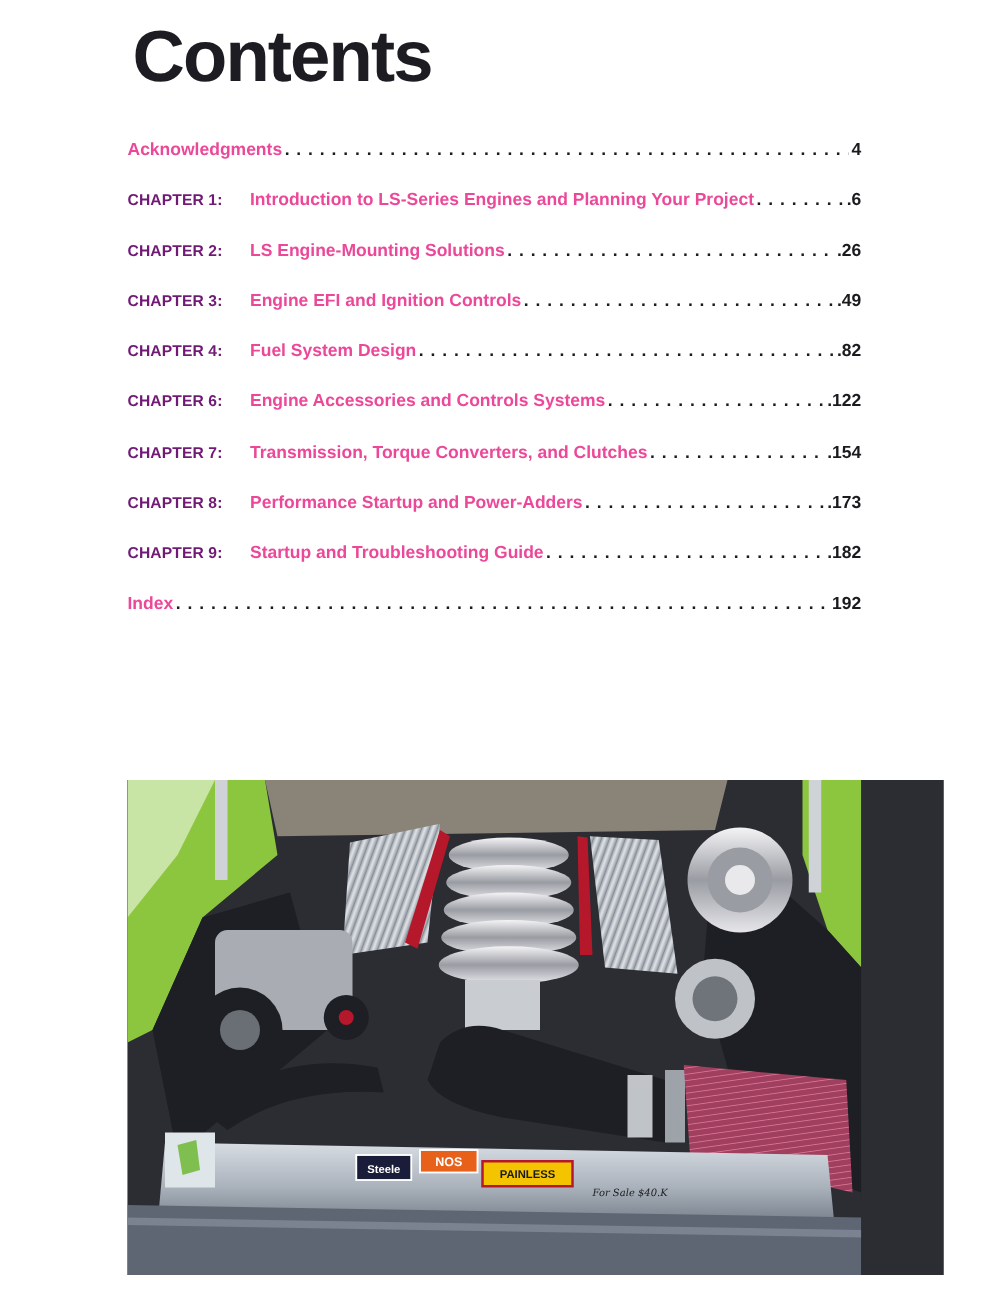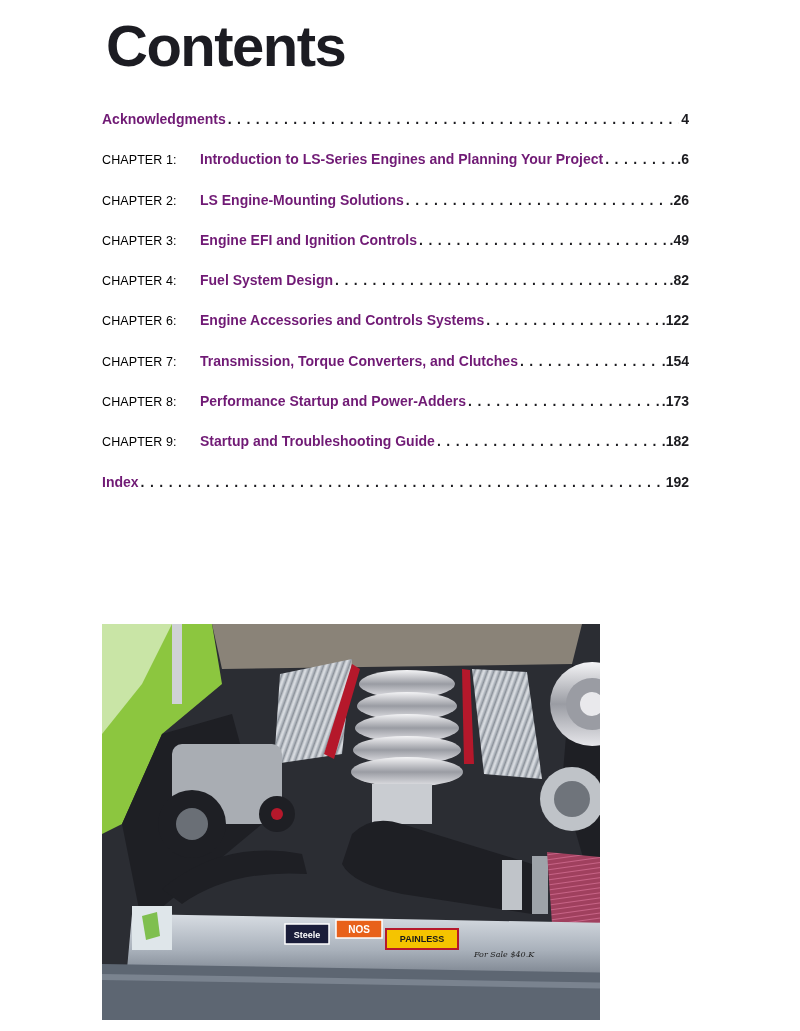--- a/index.html
+++ b/index.html
@@ -12,7 +12,7 @@
   .row { display: flex; align-items: baseline; height: 40.3px; font-size: 14px; line-height: 22px; }
   .chap { width: 98px; flex: 0 0 98px; color: #000000; font-size: 12.5px; font-weight: 400;
           text-transform: uppercase; letter-spacing: 0.1px; }
-  .name { font-weight: 700; white-space: nowrap; color: #701a75; }
+  .name { font-weight: 700; white-space: nowrap; color: #ec4899; }
   .leader { flex: 1 1 auto; overflow: hidden; white-space: nowrap; font-weight: 700;
             margin: 0 2px; letter-spacing: 3.2px; color: #1b1b1f; }
   .leader::before { content: ". . . . . . . . . . . . . . . . . . . . . . . . . . . . . . . . . . . . . . . . . . . . . . . . . . . . . . . . . . . . . . . . . . . . . . . . . . . . . ."; letter-spacing: 0; word-spacing: 1.6px; }

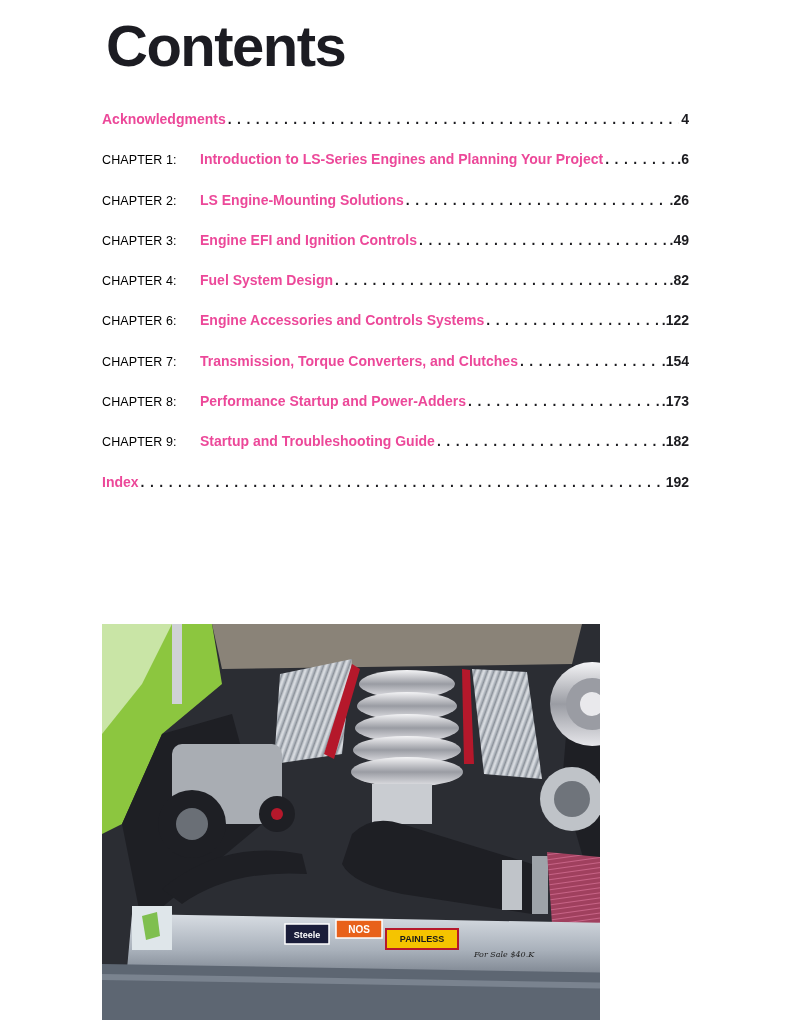--- a/index.html
+++ b/index.html
@@ -10,7 +10,7 @@
            font-size: 58px; letter-spacing: -1.5px; color: #1c1c22; line-height: 70px; }
   .toc { position: absolute; left: 102px; top: 108px; width: 587px; }
   .row { display: flex; align-items: baseline; height: 40.3px; font-size: 14px; line-height: 22px; }
-  .chap { width: 98px; flex: 0 0 98px; color: #000000; font-size: 12.5px; font-weight: 400;
+  .chap { width: 98px; flex: 0 0 98px; color: #701a75; font-size: 12.5px; font-weight: 700;
           text-transform: uppercase; letter-spacing: 0.1px; }
   .name { font-weight: 700; white-space: nowrap; color: #ec4899; }
   .leader { flex: 1 1 auto; overflow: hidden; white-space: nowrap; font-weight: 700;

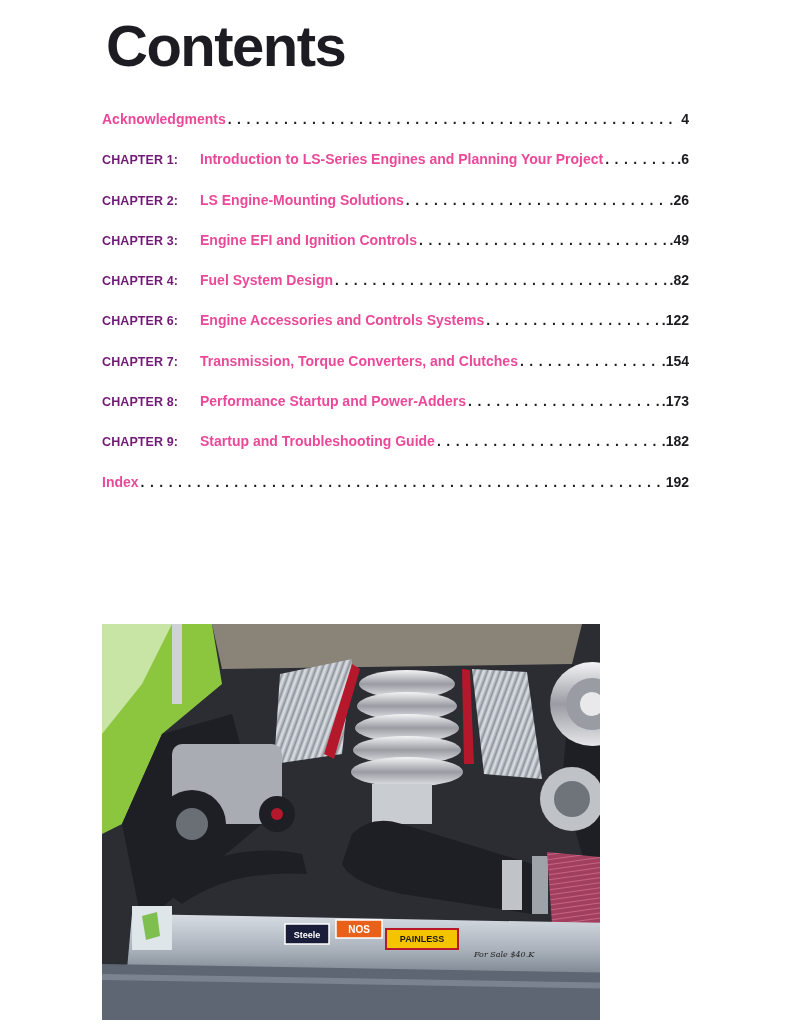--- a/index.html
+++ b/index.html
@@ -18,7 +18,7 @@
   .leader::before { content: ". . . . . . . . . . . . . . . . . . . . . . . . . . . . . . . . . . . . . . . . . . . . . . . . . . . . . . . . . . . . . . . . . . . . . . . . . . . . . ."; letter-spacing: 0; word-spacing: 1.6px; }
   .page { font-weight: 700; white-space: nowrap; text-align: right; }
 
-  .photo { position: absolute; left: 102px; top: 624px; width: 498px; height: 396px; overflow: hidden;
+  .photo { position: absolute; left: 102px; top: 624px; width: 653px; height: 396px; overflow: hidden;
            background: #2b2d33; }
   .photo svg { display: block; }
 </style>

